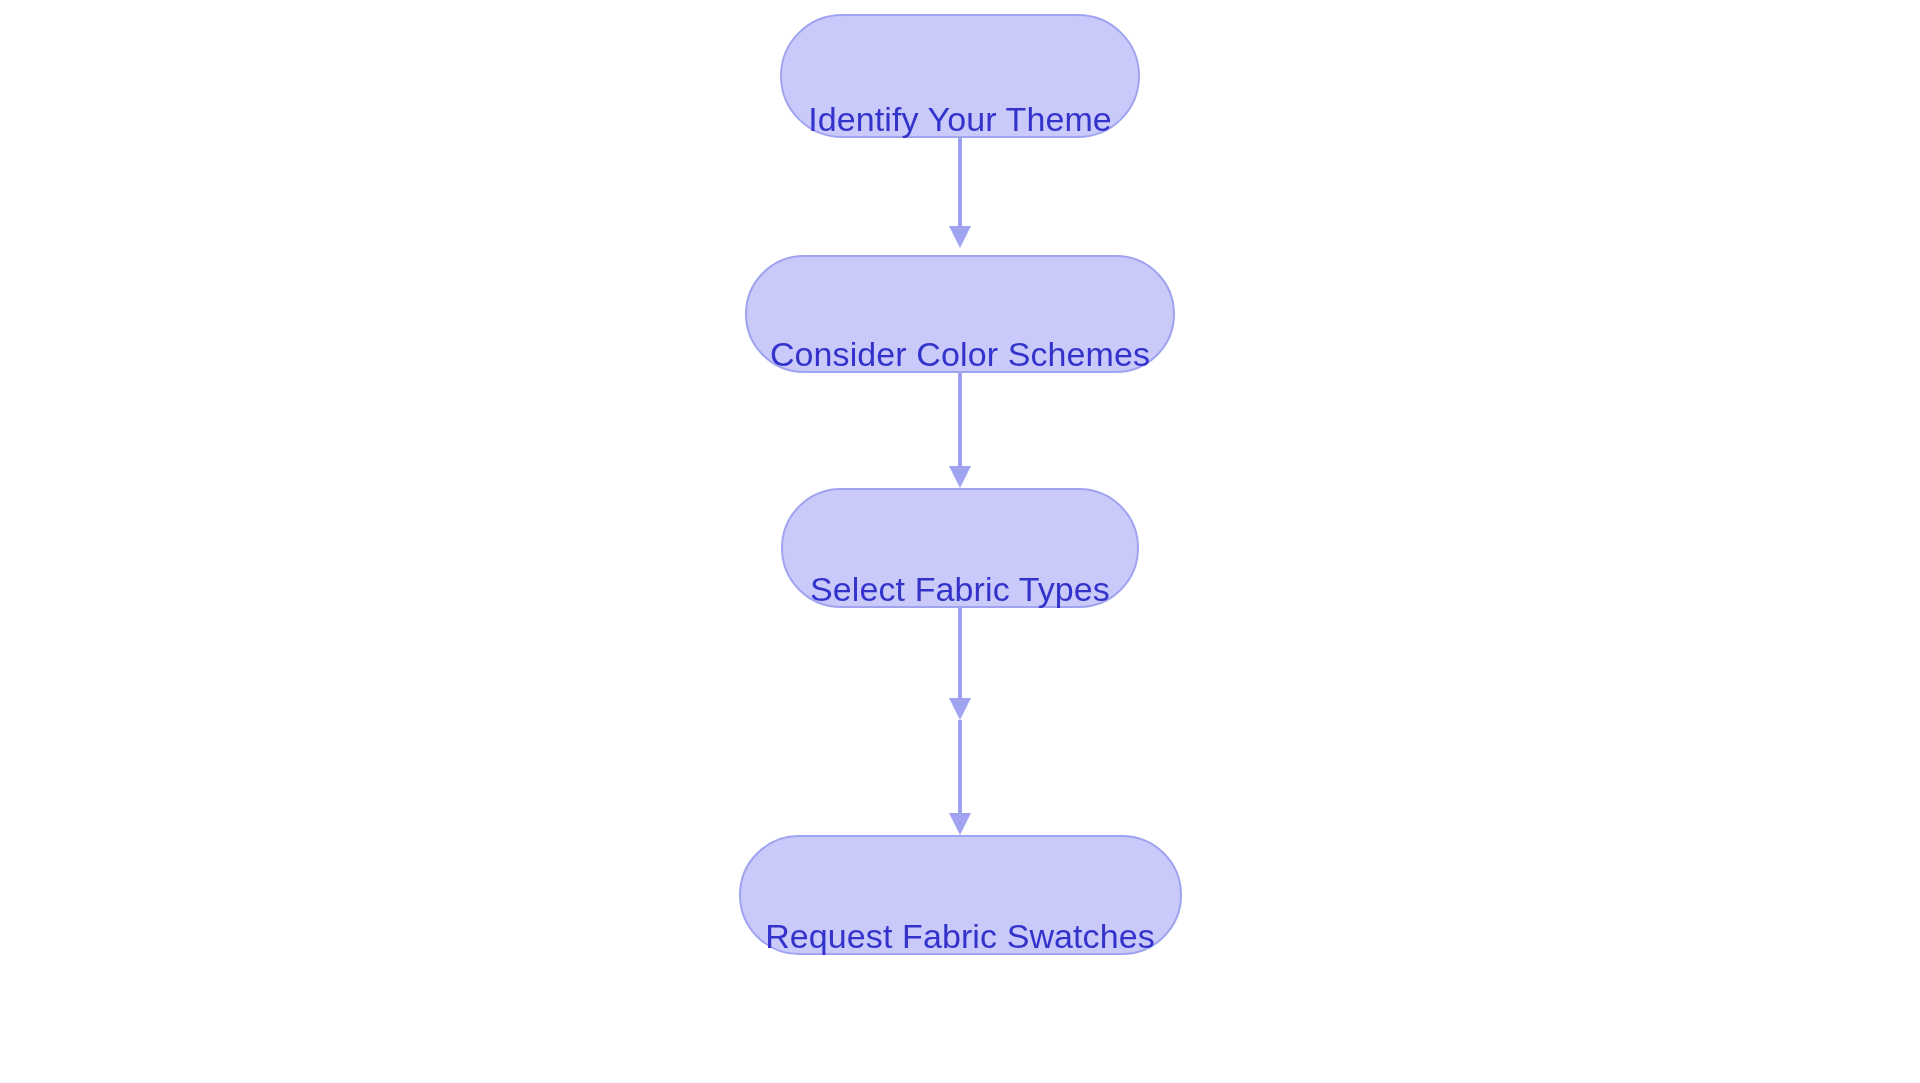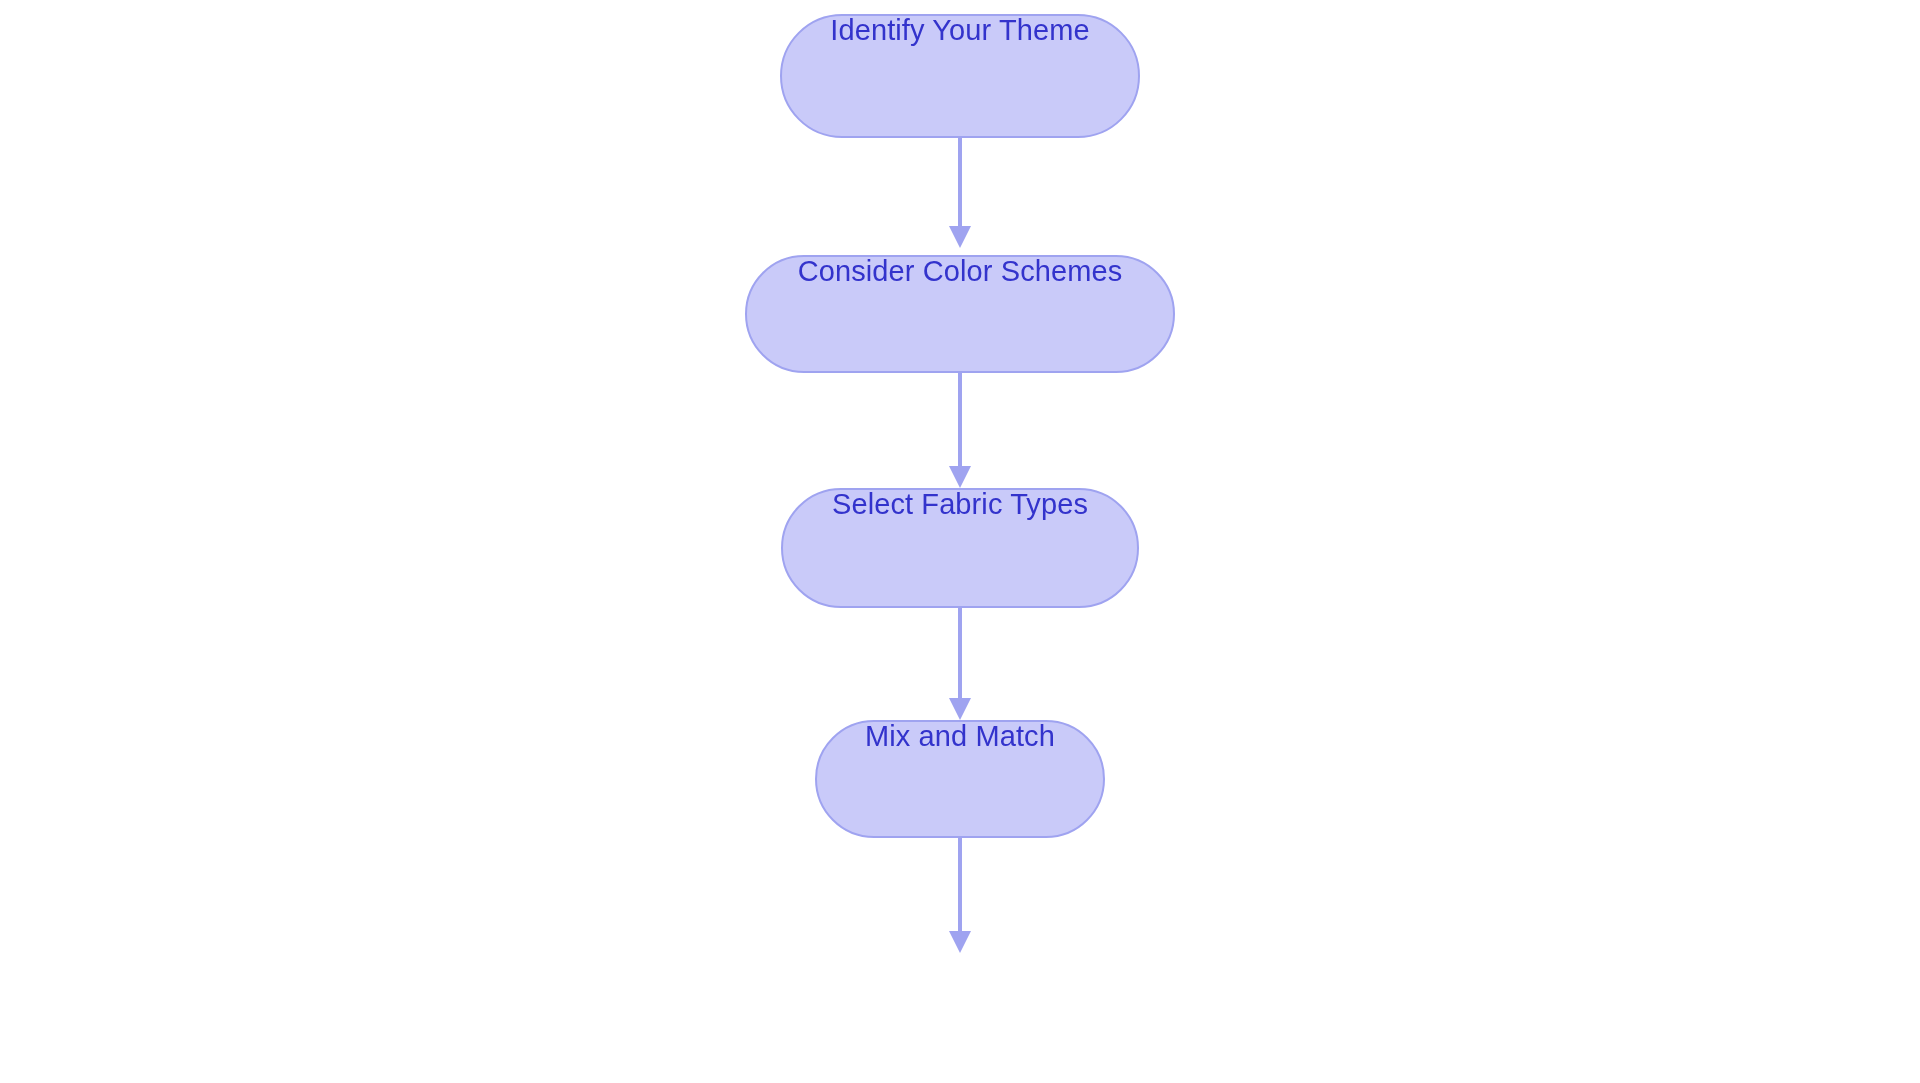--- a/index.html
+++ b/index.html
@@ -38,13 +38,13 @@
   .node {
     box-sizing: border-box;
     display: flex;
-    align-items: flex-start;
+    align-items: flex-end;
     justify-content: center;
     background: #c9caf9;
     border: 2px solid #9fa3f0;
     border-radius: 9999px;
     color: #3333cc;
-    font-size: 29px;
+    font-size: 34px;
     font-weight: 400;
     letter-spacing: 0.1px;
     white-space: nowrap;

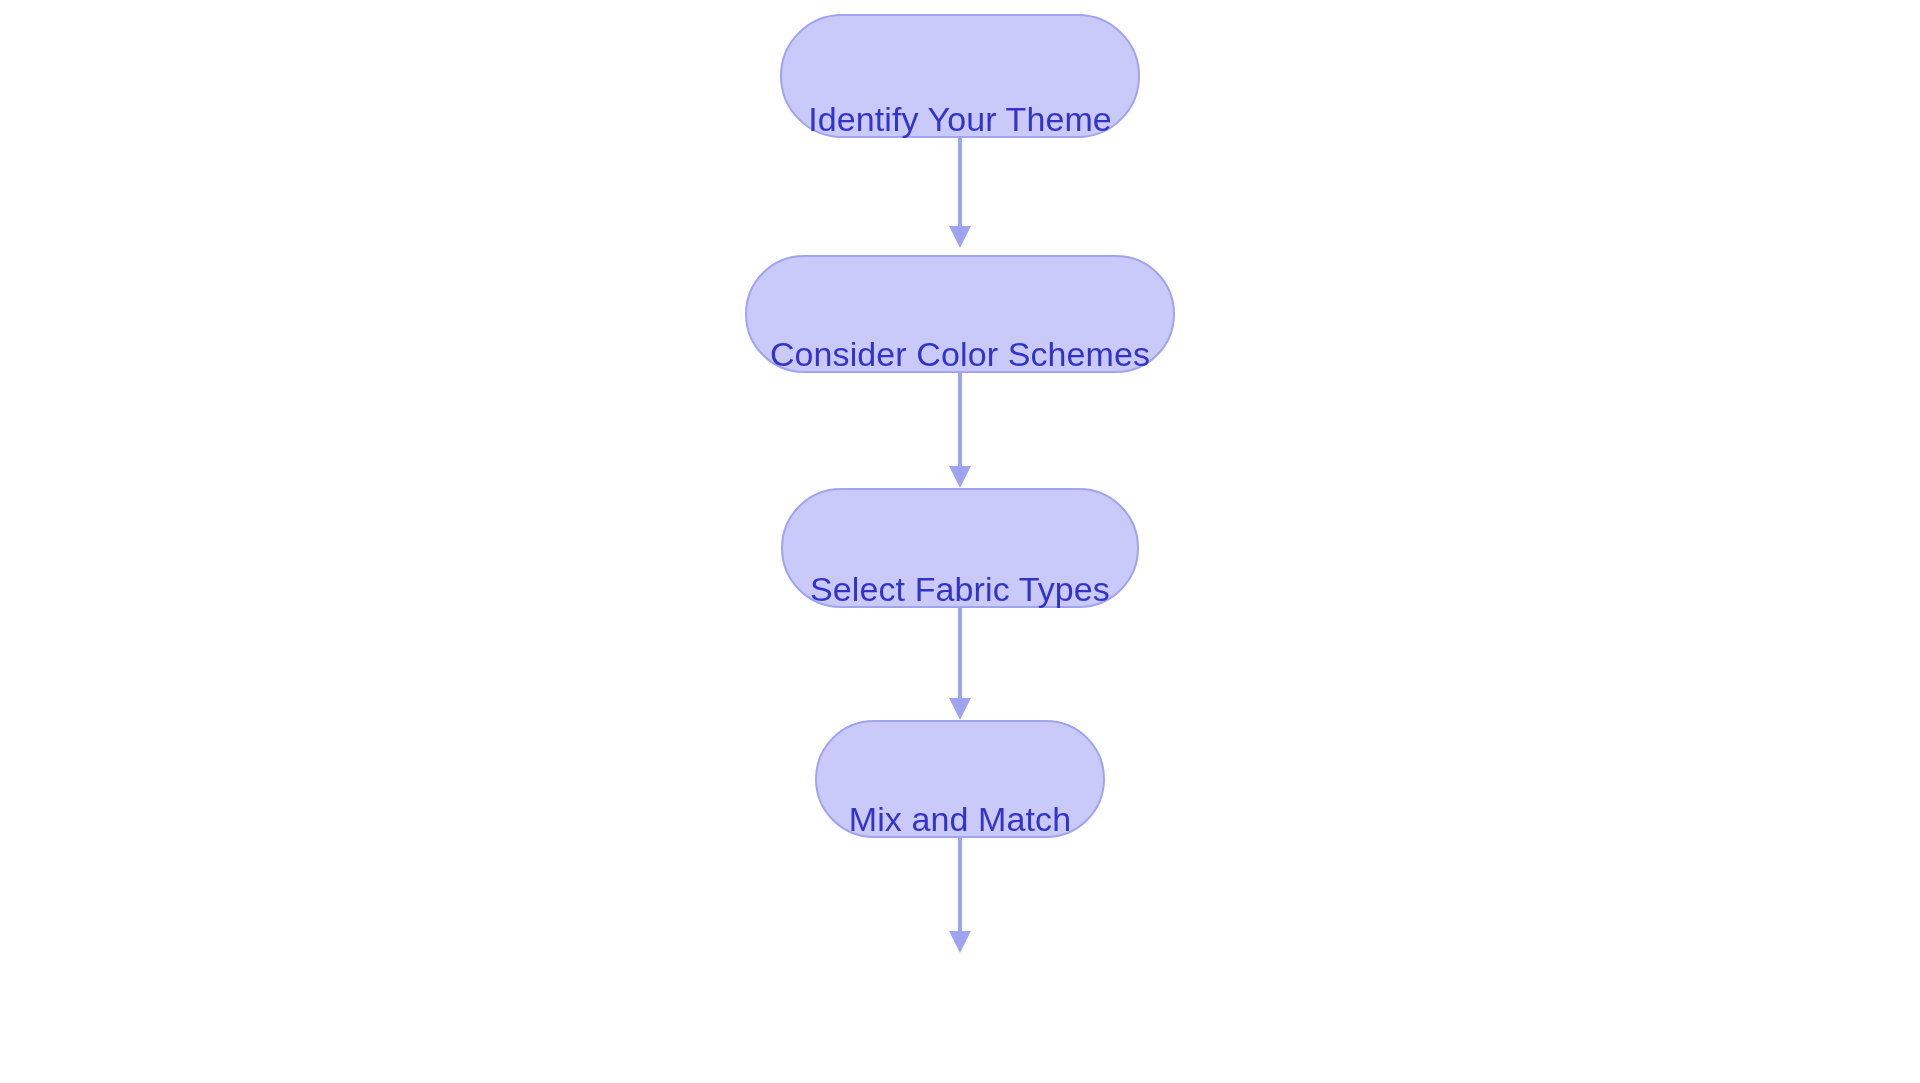--- a/index.html
+++ b/index.html
@@ -127,9 +127,6 @@
       <div class="connector-head"></div>
     </div>
 
-    <div class="node node-3">
-      <span class="node-label">Mix and Match</span>
-    </div>
 
     <div class="connector connector-3">
       <div class="connector-line"></div>

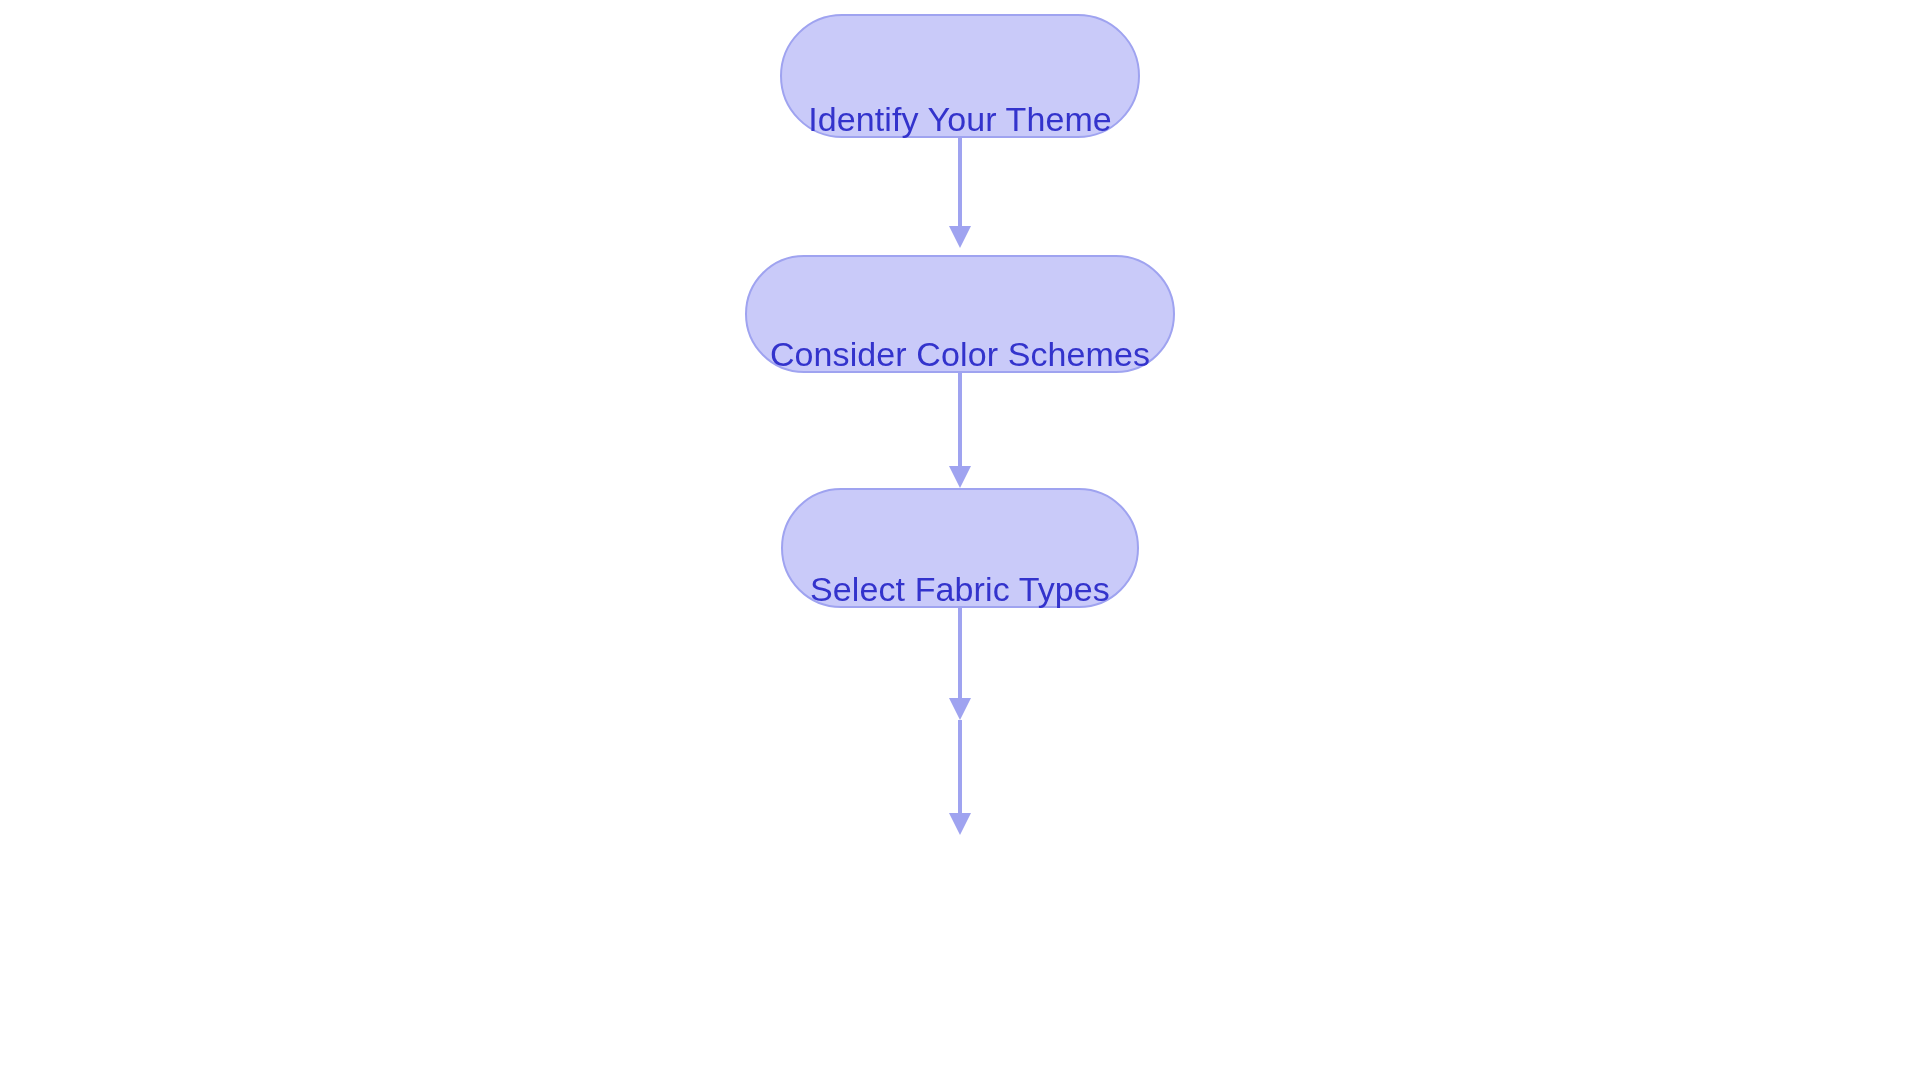--- a/index.html
+++ b/index.html
@@ -133,6 +133,9 @@
       <div class="connector-head"></div>
     </div>
 
+    <div class="node node-4">
+      <span class="node-label">Request Fabric Swatches</span>
+    </div>
 
   </div>
 </div>

